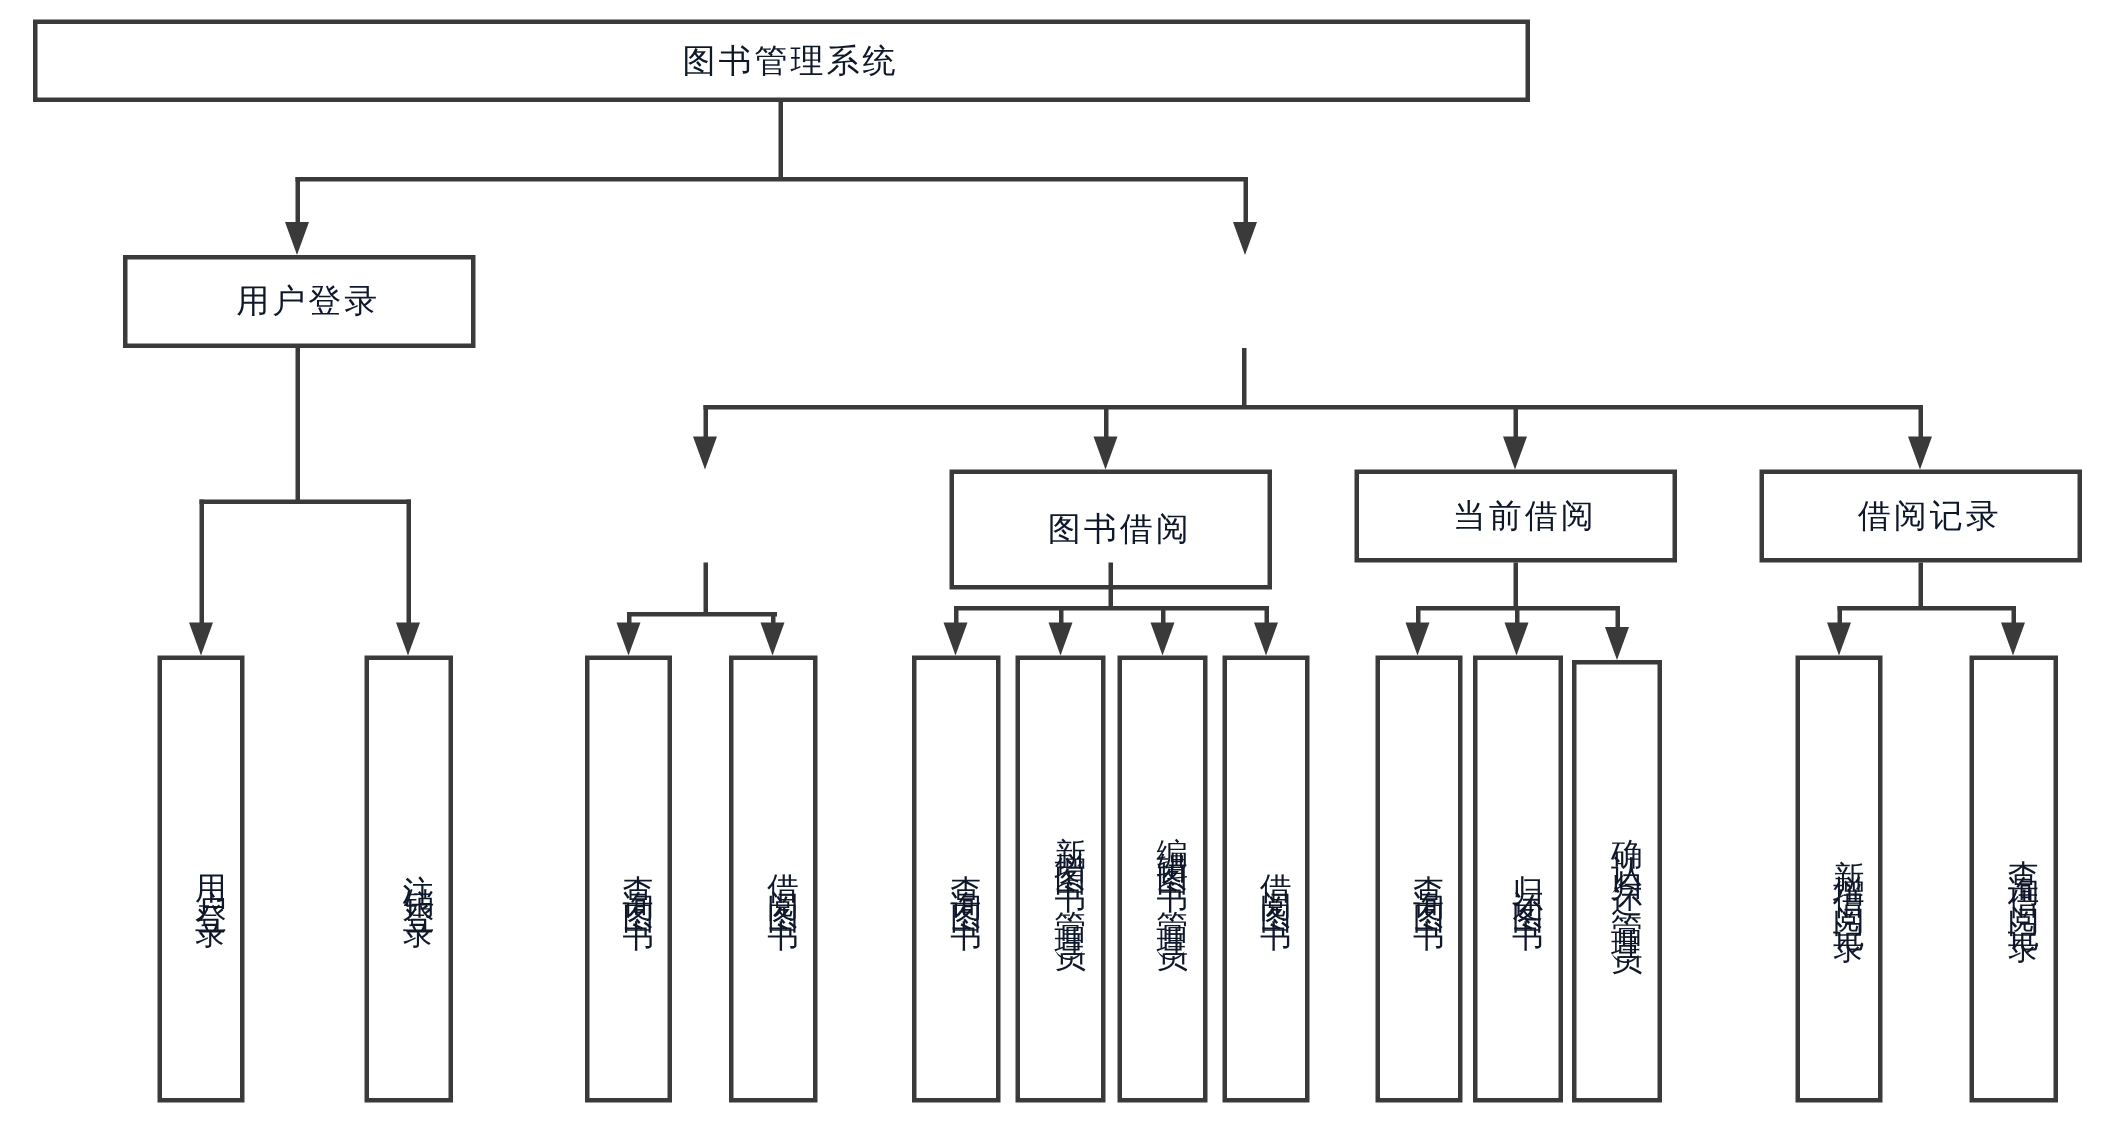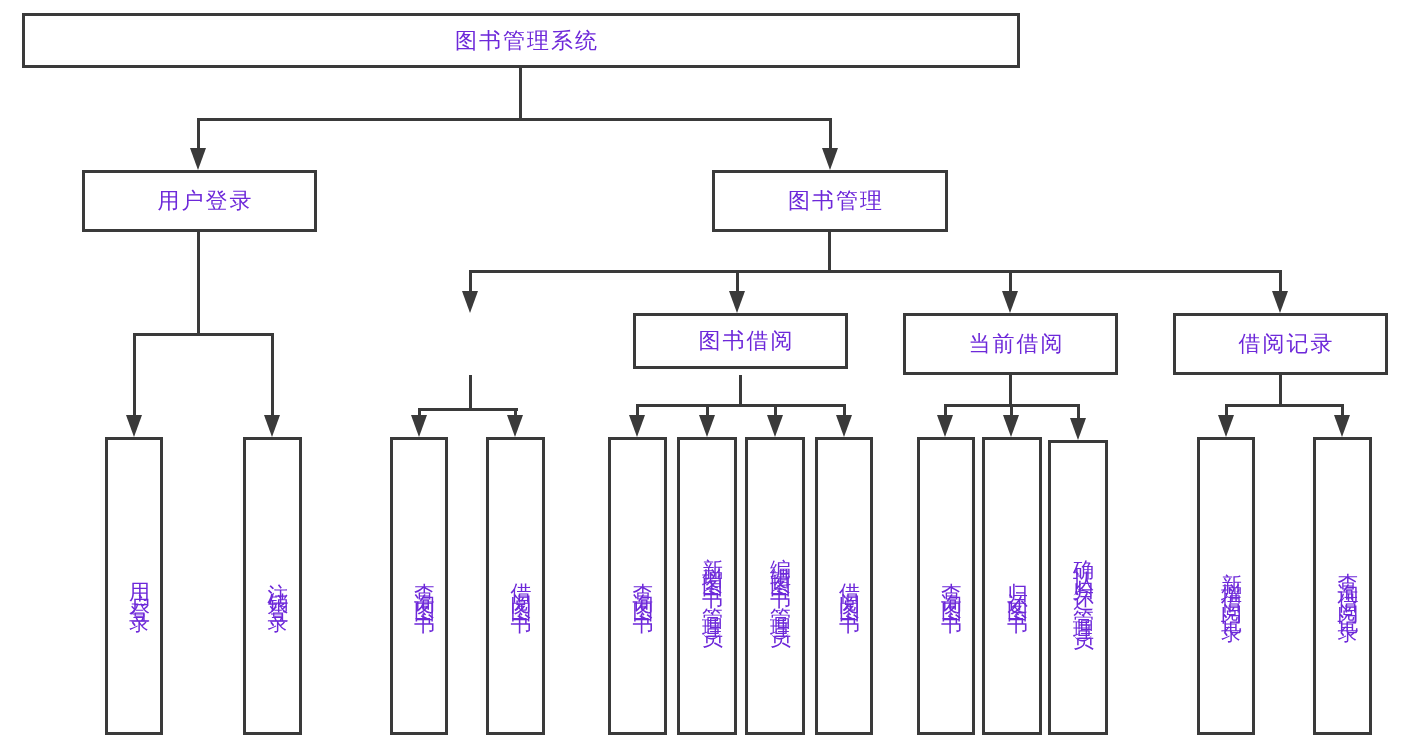--- a/index.html
+++ b/index.html
@@ -20,7 +20,7 @@
     box-sizing: border-box;
     border: 3px solid #3a3a3a;
     background: #ffffff;
-    color: #6d28d9;
+    color: #0f172a;
     display: flex;
     align-items: center;
     justify-content: center;

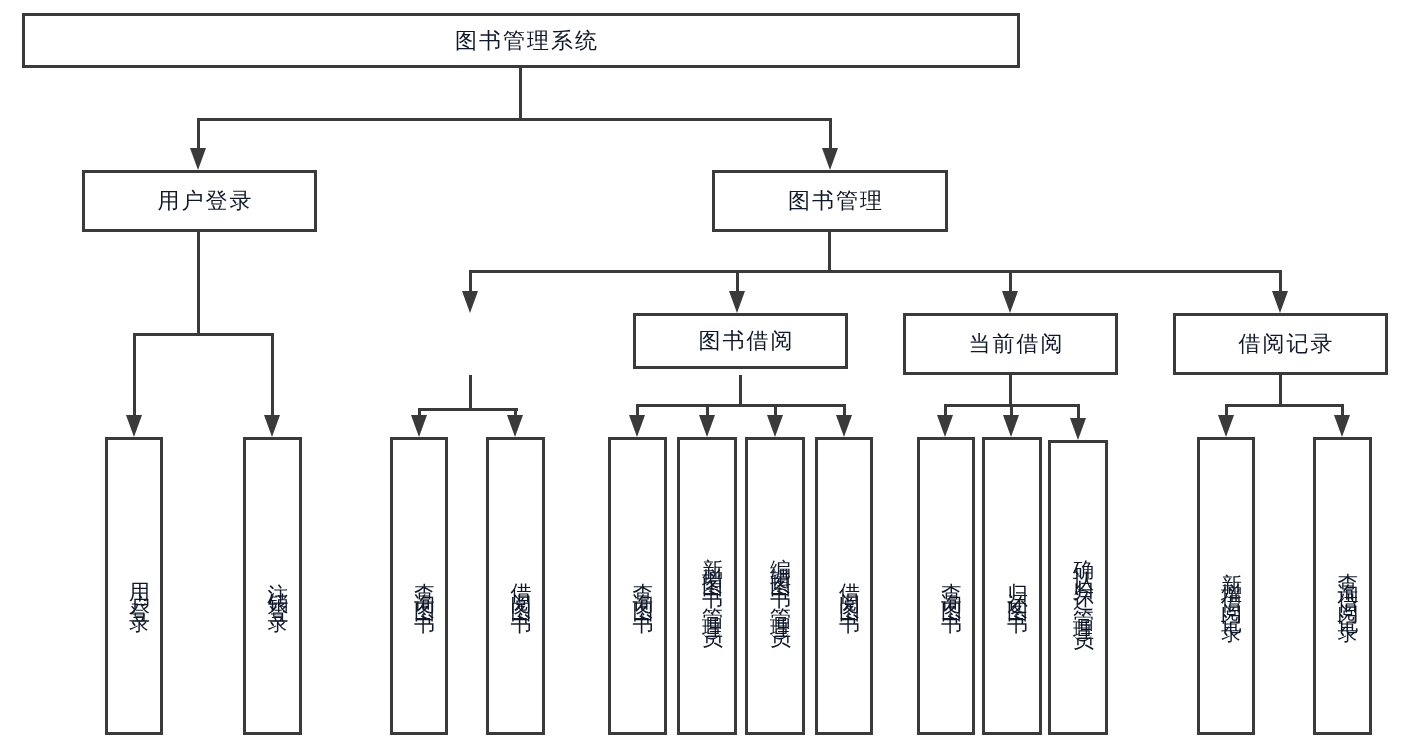--- a/index.html
+++ b/index.html
@@ -67,7 +67,6 @@
   <div class="node" style="left:22px; top:13px; width:998px; height:55px;">图书管理系统</div>
 
   <div class="node" style="left:82px; top:170px; width:235px; height:62px;">用户登录</div>
-  <div class="node" style="left:712px; top:170px; width:236px; height:62px;">图书管理</div>
 
   <div class="node" style="left:633px; top:313px; width:215px; height:56px;">图书借阅</div>
   <div class="node" style="left:903px; top:313px; width:215px; height:62px;">当前借阅</div>

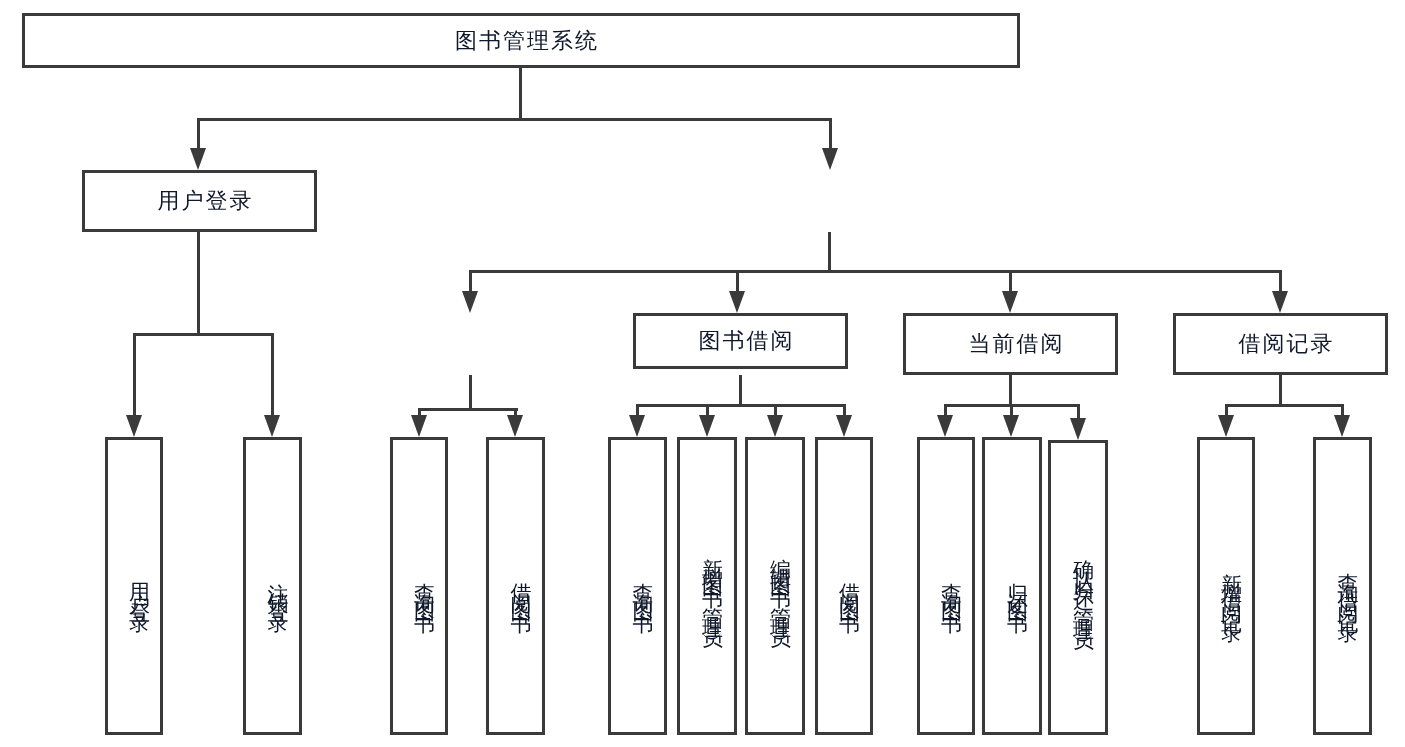--- a/index.html
+++ b/index.html
@@ -68,7 +68,7 @@
 
   <div class="node" style="left:82px; top:170px; width:235px; height:62px;">用户登录</div>
 
-  <div class="node" style="left:633px; top:313px; width:215px; height:56px;">图书借阅</div>
+  <div class="node" style="left:633px; top:313px; width:215px; height:80px;">图书借阅</div>
   <div class="node" style="left:903px; top:313px; width:215px; height:62px;">当前借阅</div>
   <div class="node" style="left:1173px; top:313px; width:215px; height:62px;">借阅记录</div>
 

